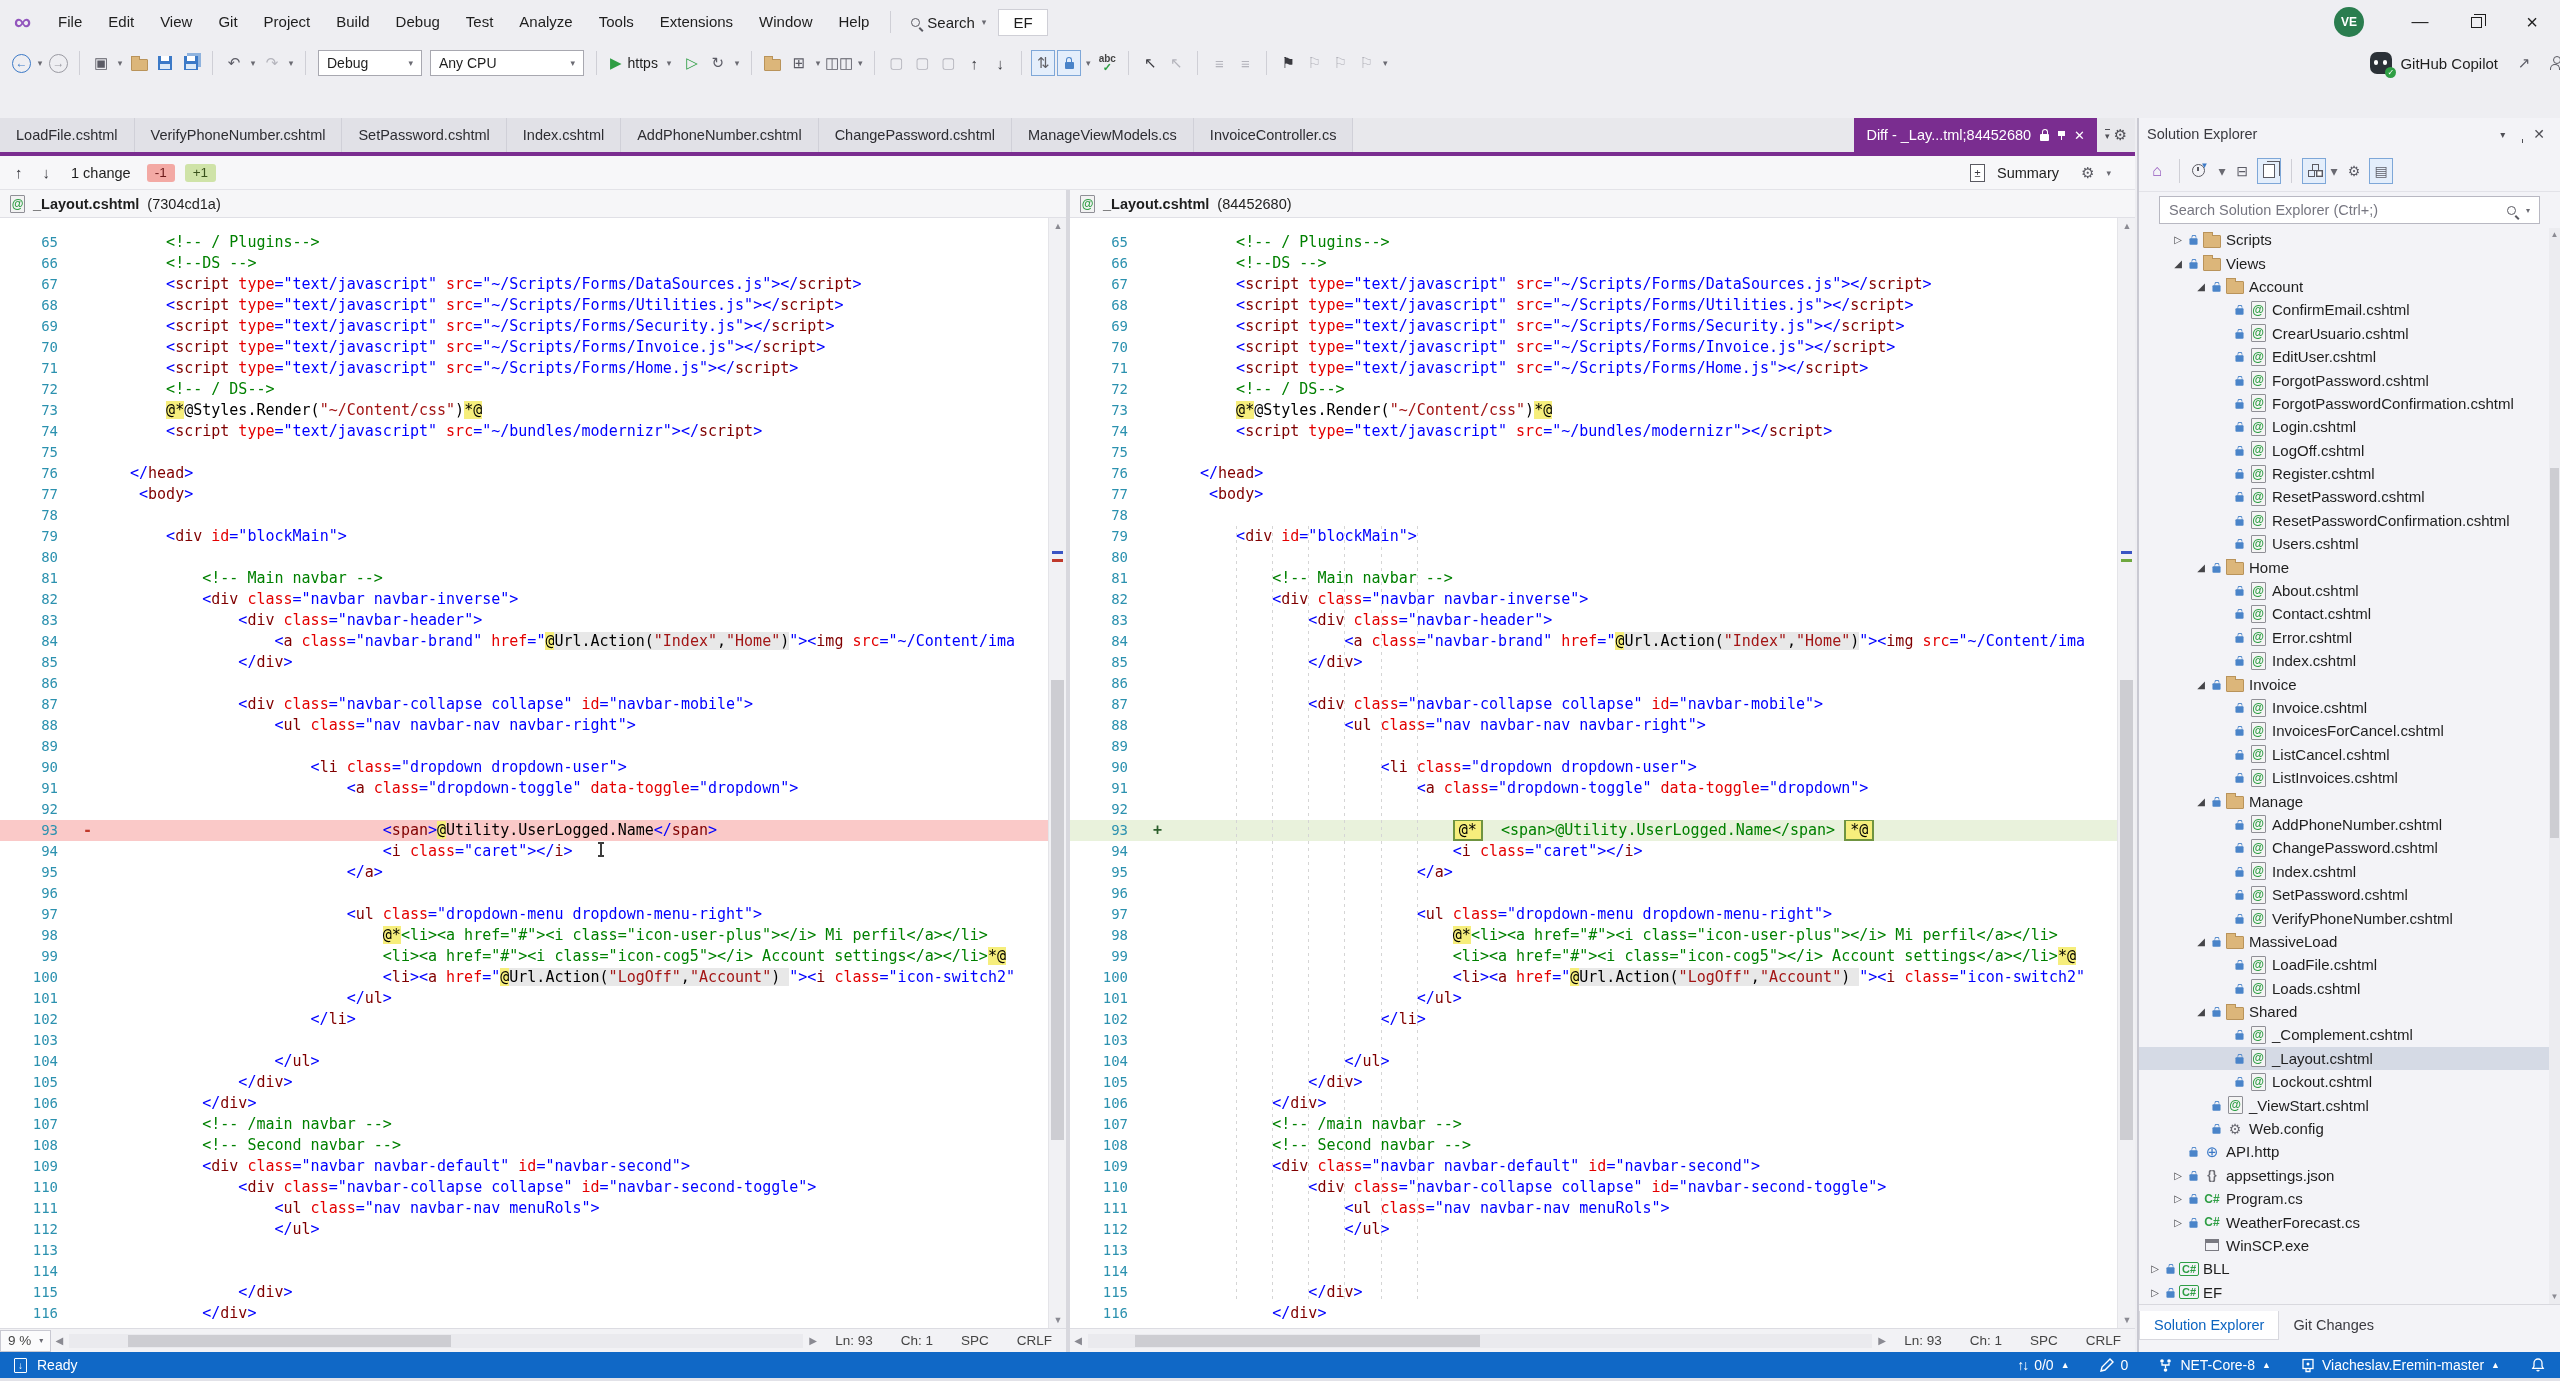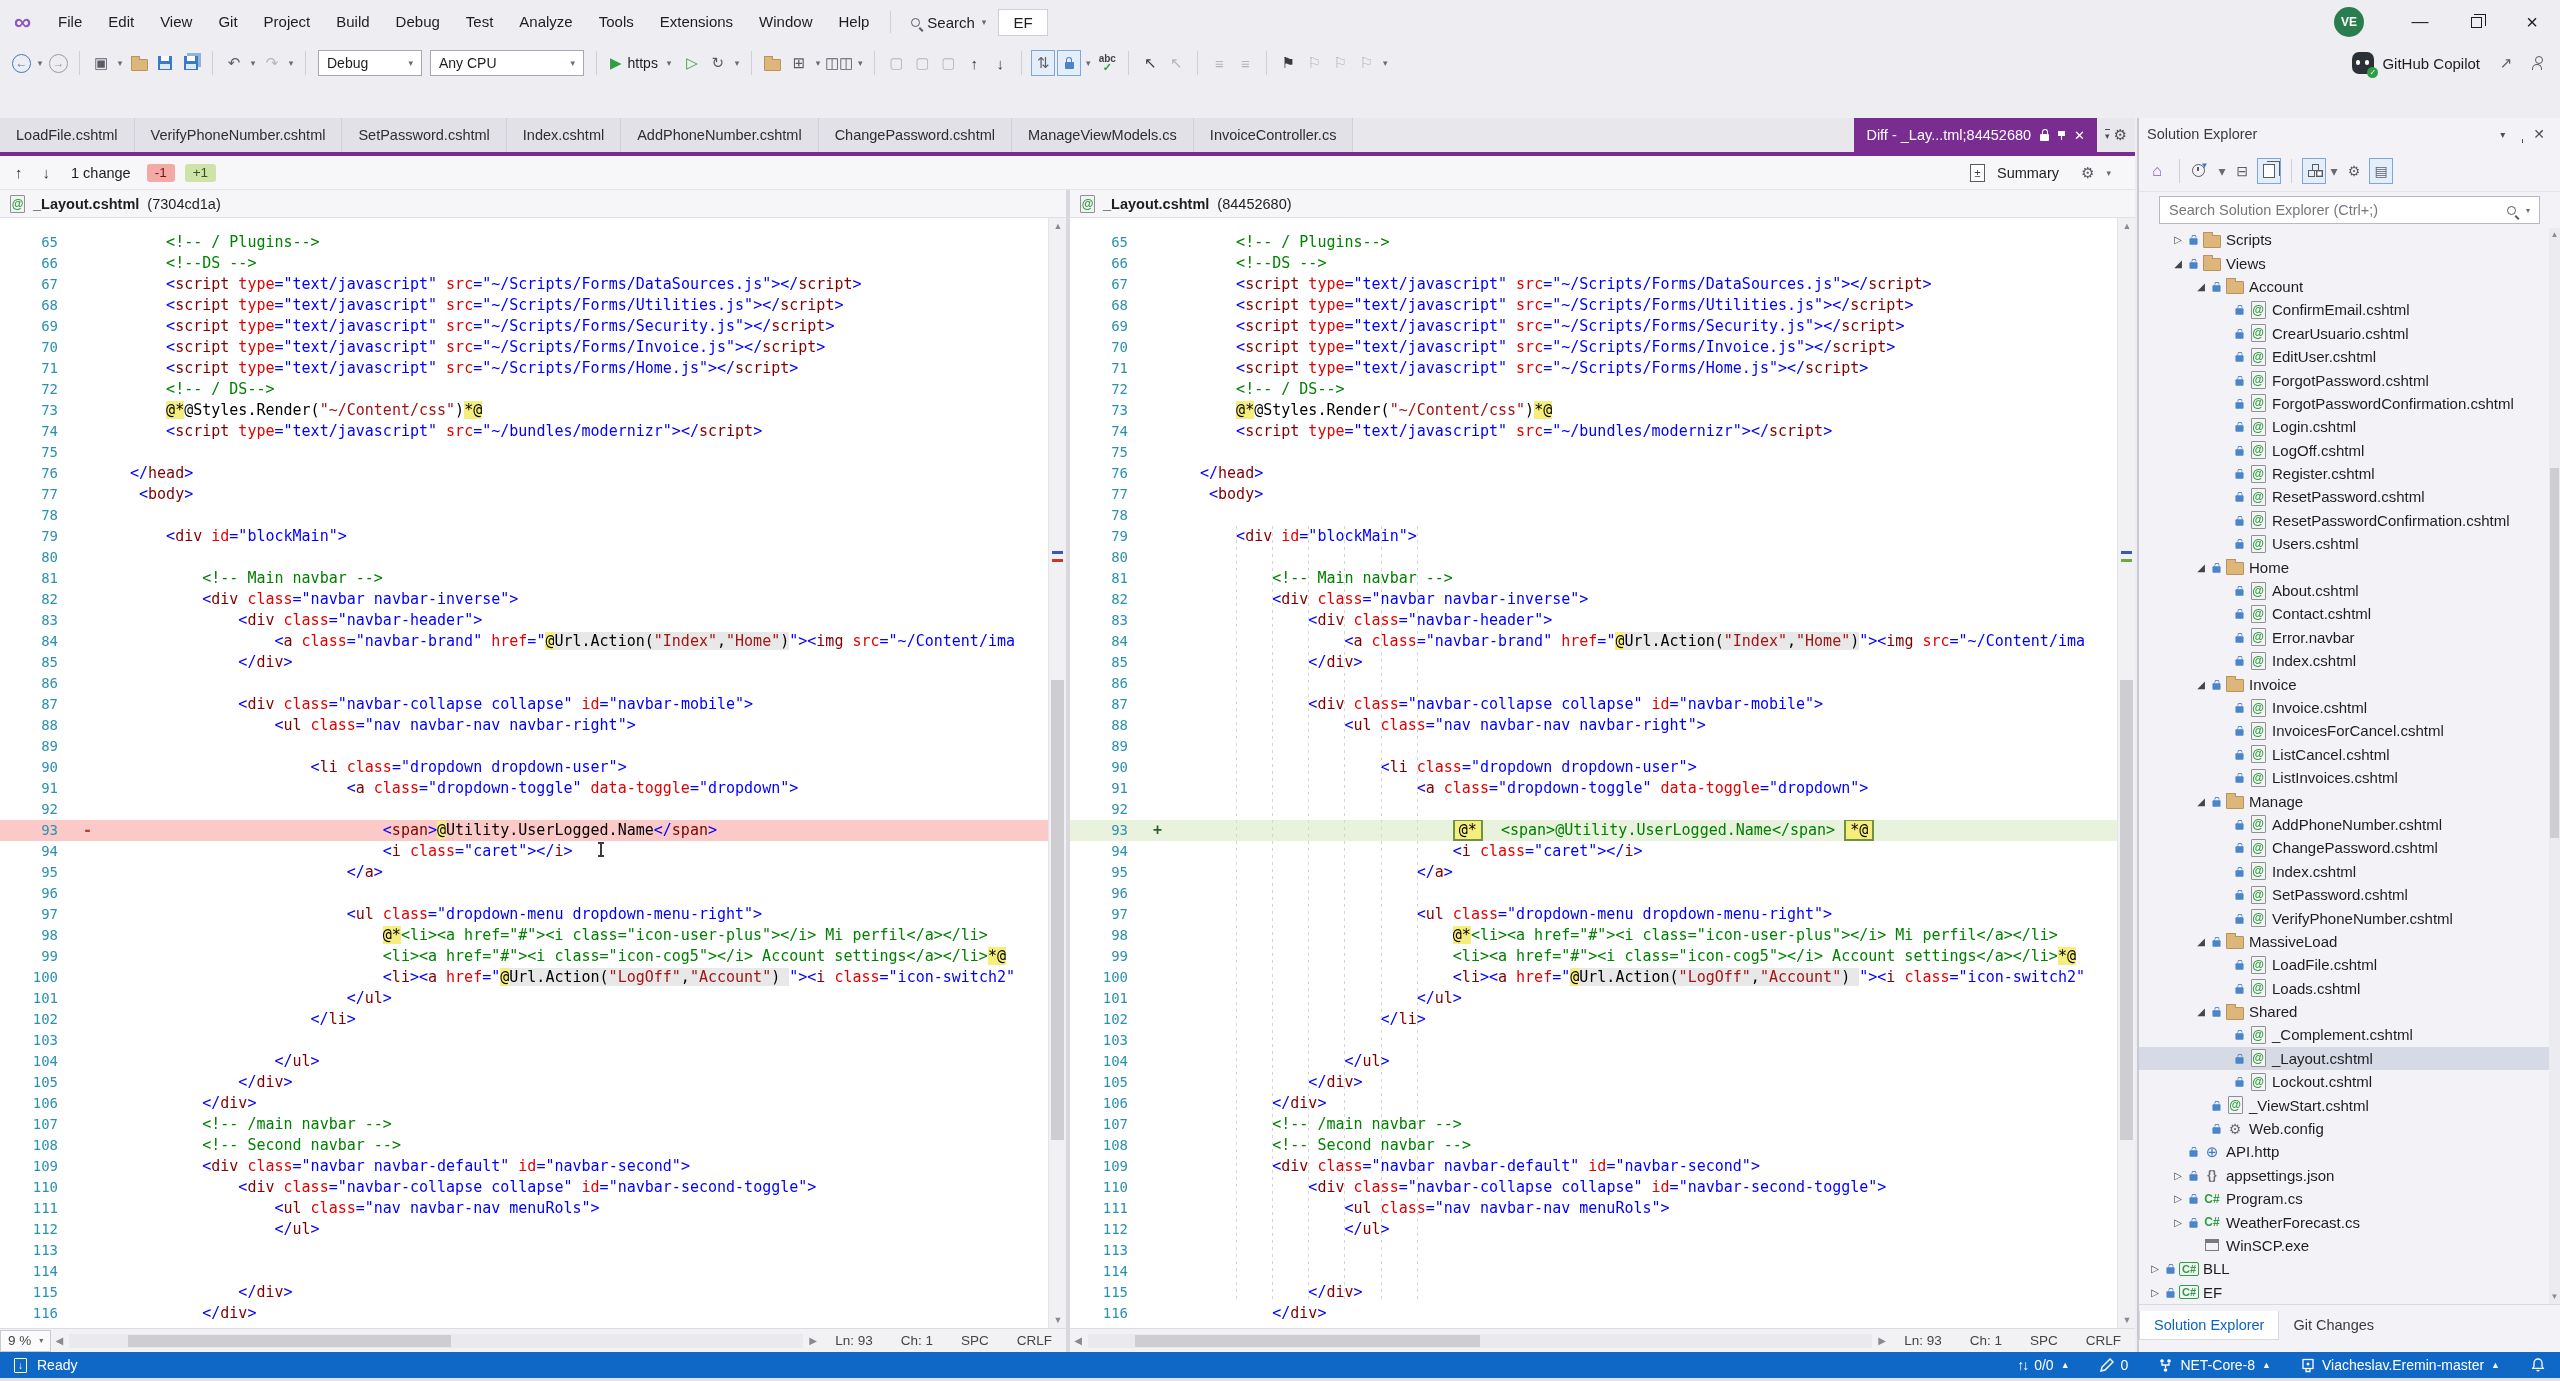--- a/index.html
+++ b/index.html
@@ -56,7 +56,7 @@
   .inodes::before { content:""; position:absolute; left:4px; top:0; width:5px; height:5px; border:1.4px solid #5a5a62; }
   .inodes::after { content:""; position:absolute; left:0; bottom:0; width:5px; height:5px; border:1.4px solid #5a5a62; box-shadow:8px 0 0 -1.4px #fff, 8px 0 0 0 #5a5a62; }
   .clock-funnel { color:#3b79c7; font-size:8px; position:relative; top:-5px; left:-4px; }
-  #toolbar-right { margin-left:auto; display:flex; align-items:center; gap:14px; padding-right:18px; }
+  #toolbar-right { margin-left:auto; display:flex; align-items:center; gap:14px; }
   .copilot { display:flex; align-items:center; gap:8px; font-size:15px; }
   .cop-badge { width:22px; height:22px; background:#2b3137; border-radius:7px; position:relative; }
   .cop-badge::before { content:""; position:absolute; left:4px; top:8px; width:4px; height:5px; background:#fff; border-radius:2px; box-shadow:9px 0 0 #fff; }

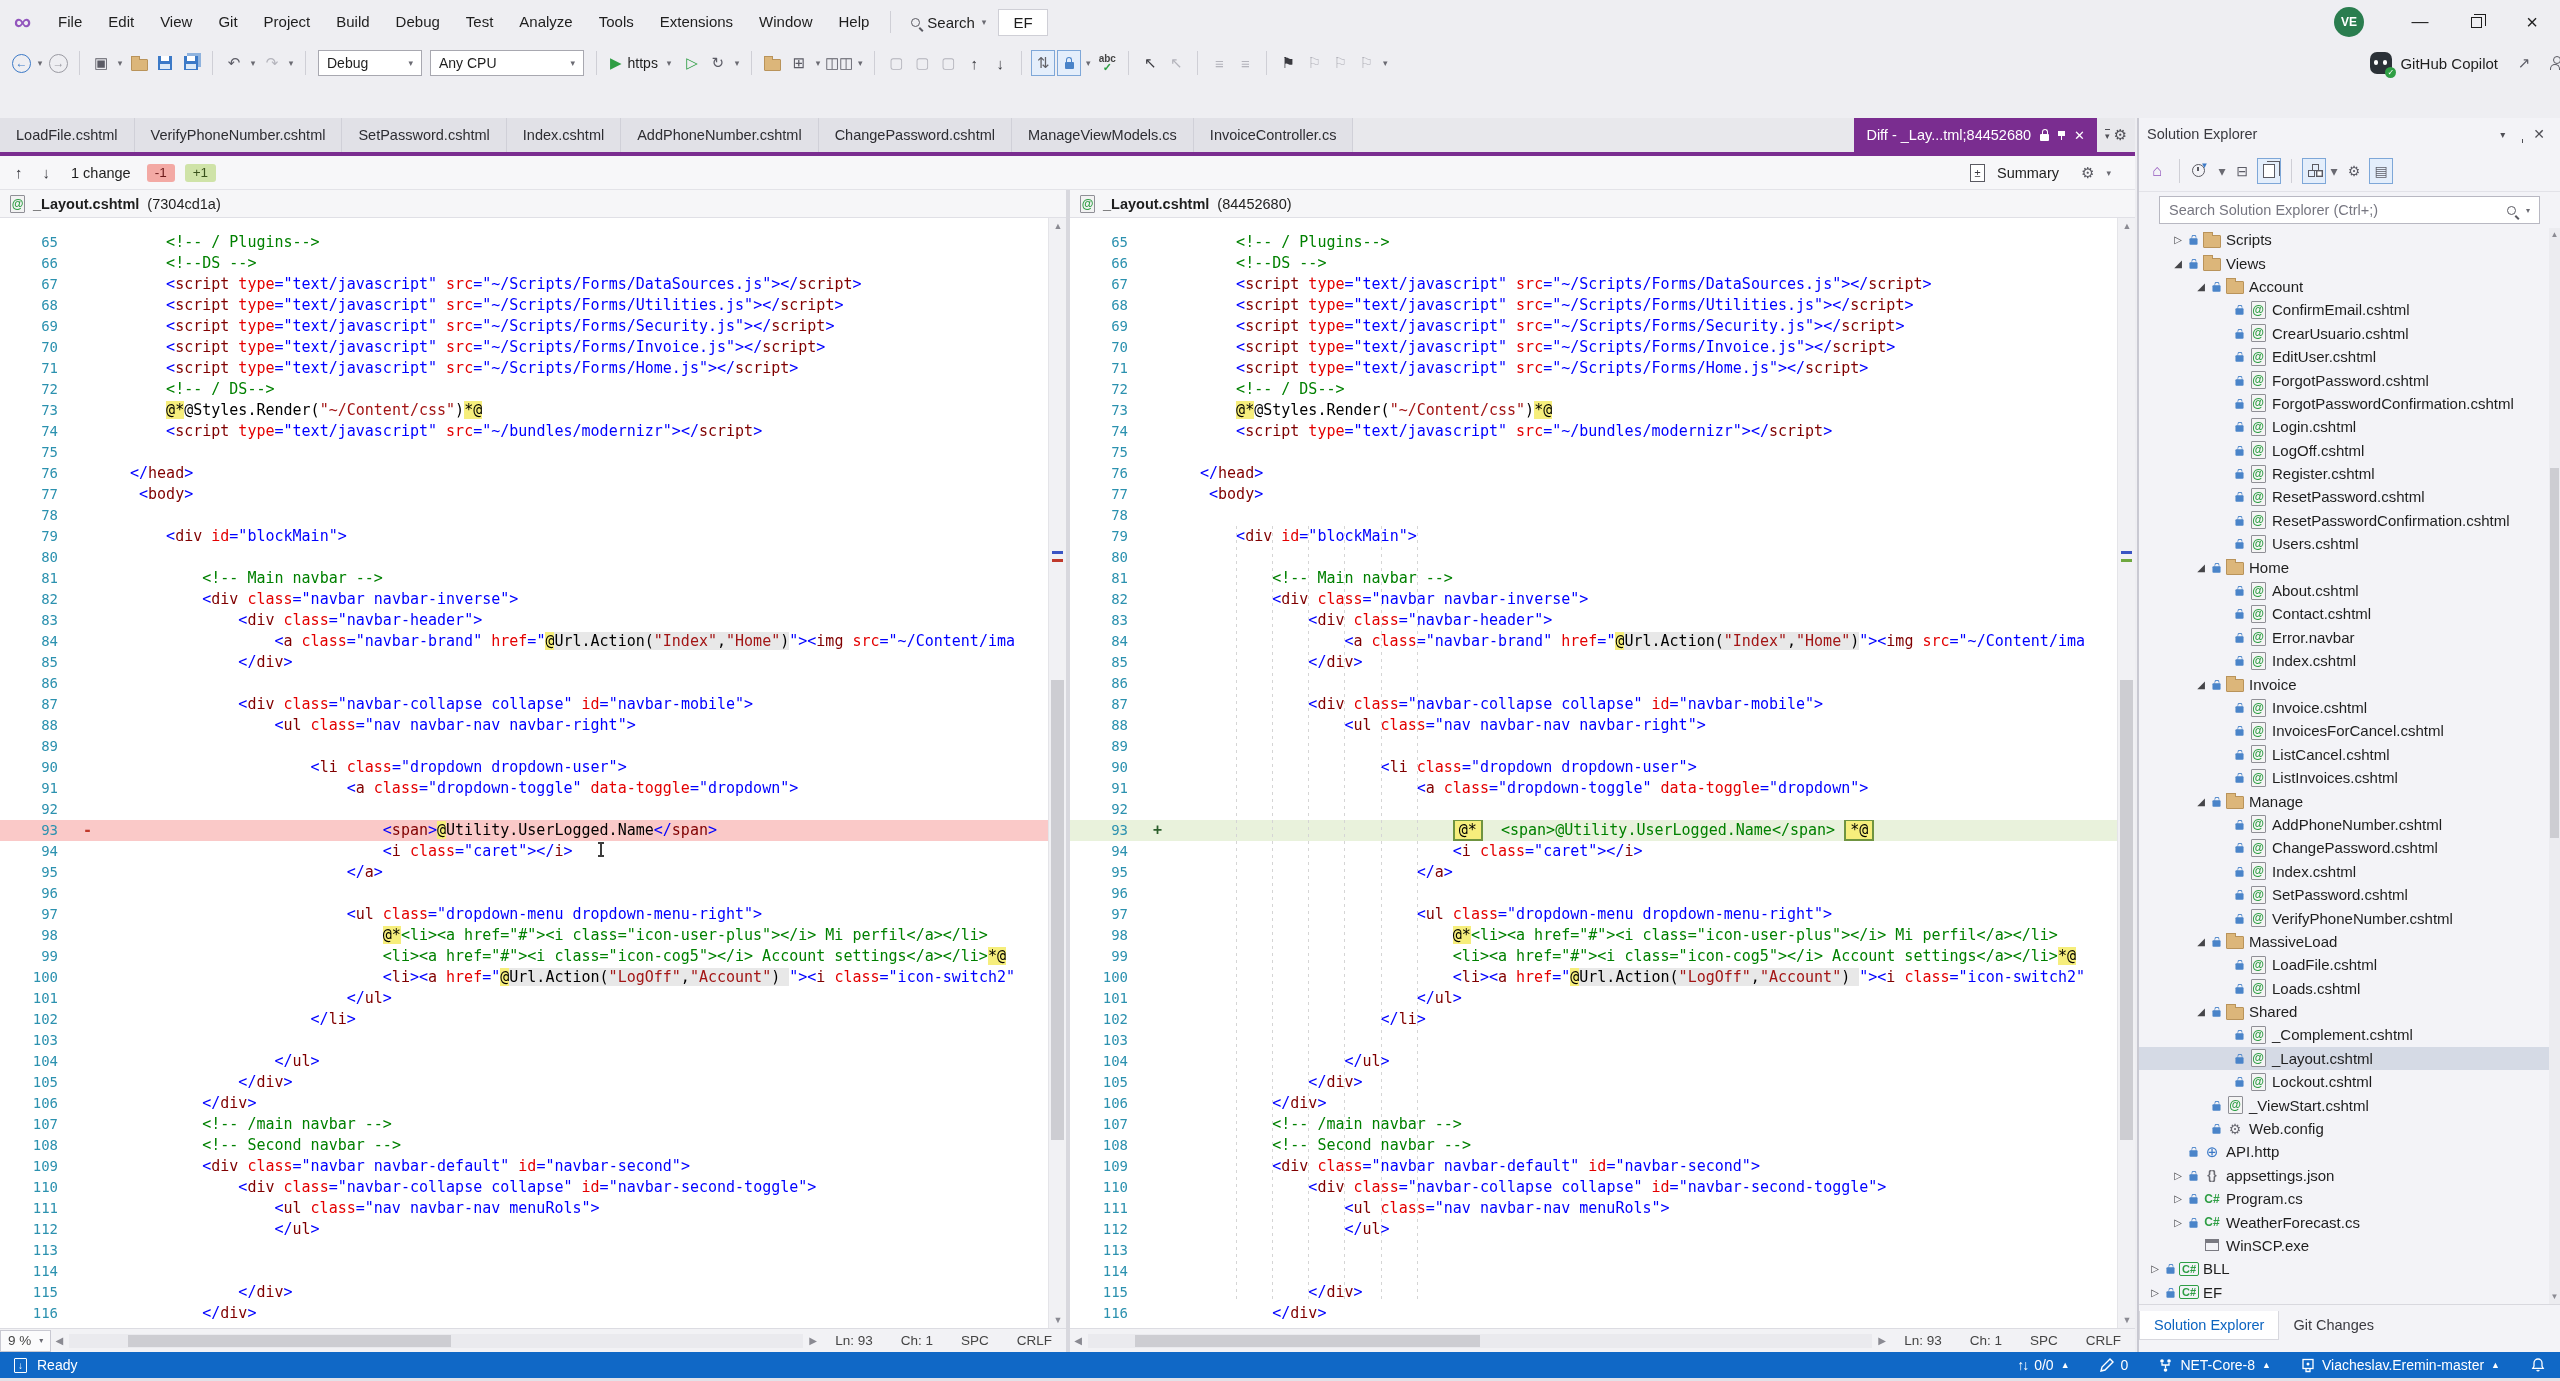--- a/index.html
+++ b/index.html
@@ -747,7 +747,7 @@
           <span class="ticon">
             <span class="trazor">@</span>
           </span>
-          <span class="tlabel">Error.navbar</span>
+          <span class="tlabel">Error.cshtml</span>
         </div>
         <div class="trow" style="padding-left: 77px;">
           <span class="texp"></span>

